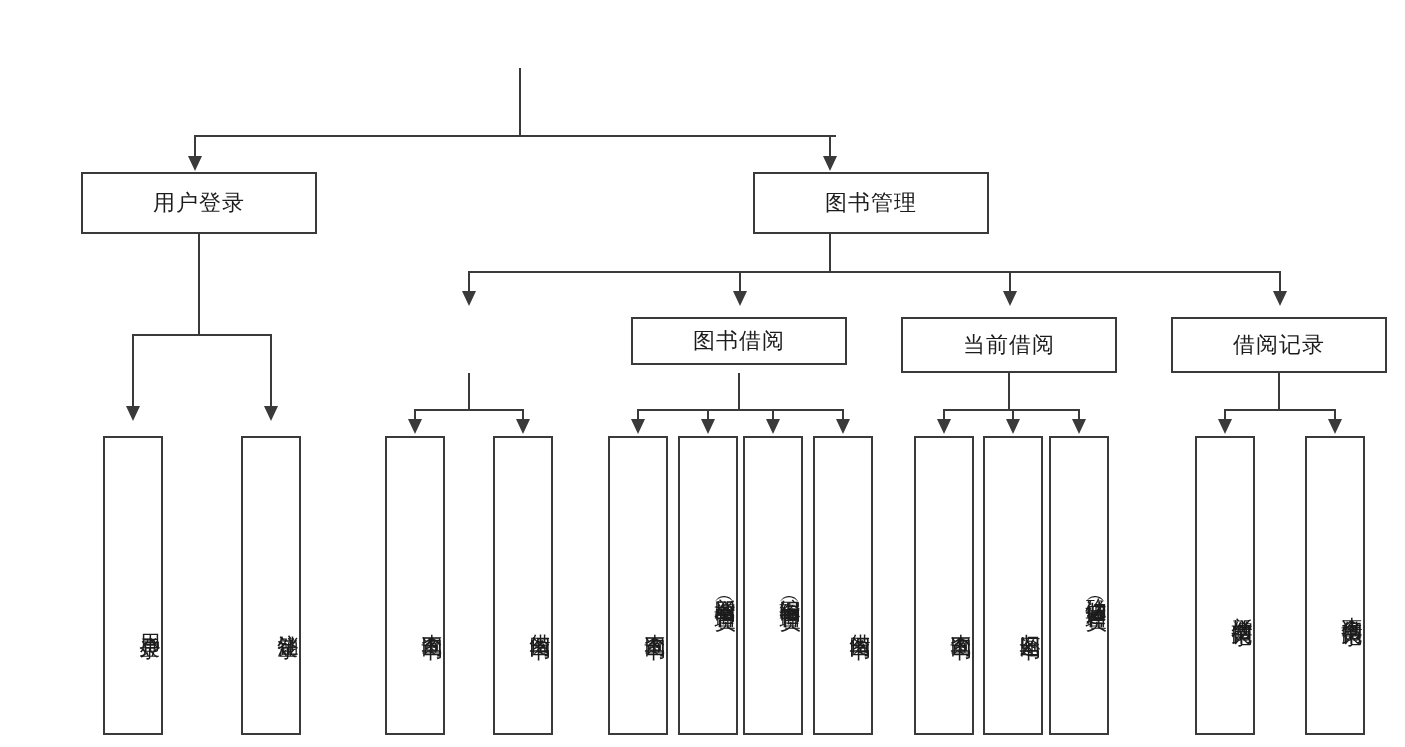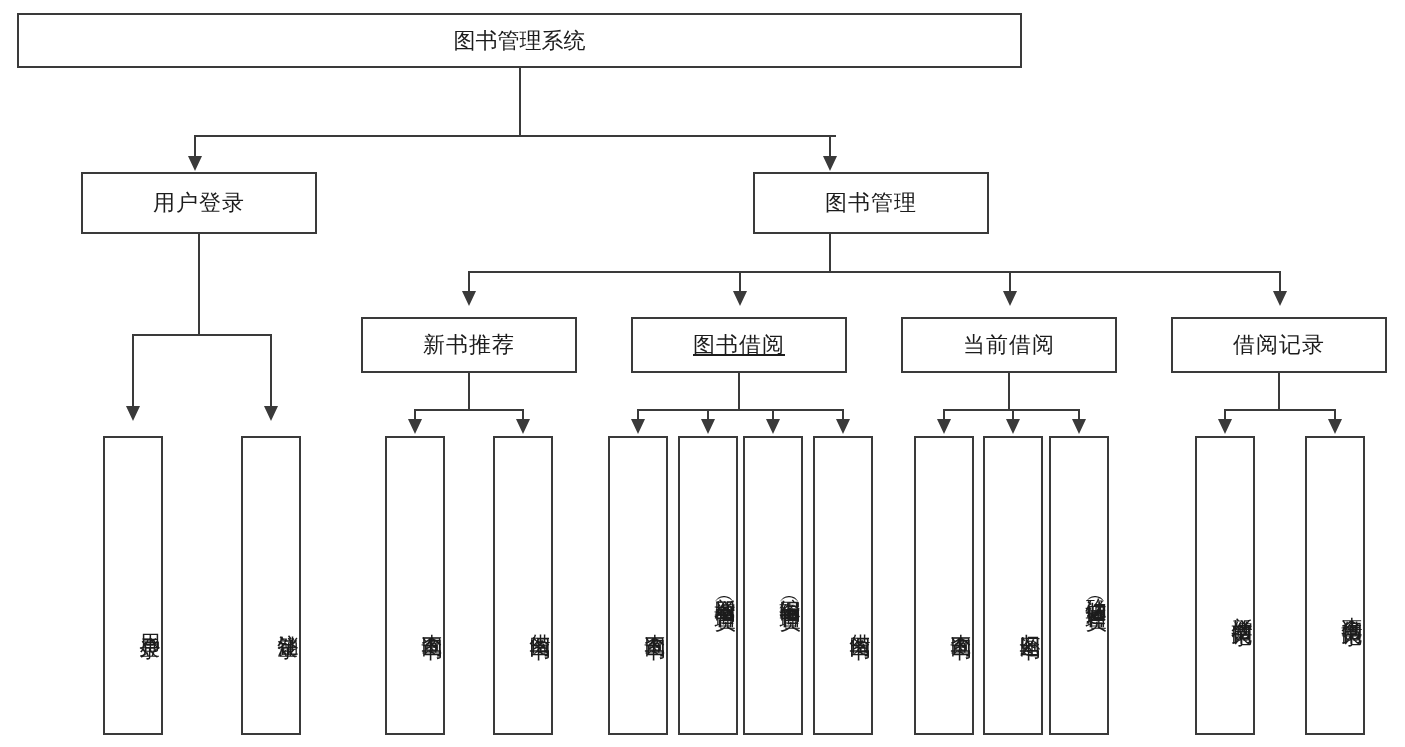--- a/index.html
+++ b/index.html
@@ -76,9 +76,6 @@
 
 <div id="canvas">
 
-  <div class="node root" style="left:17px; top:13px; width:1005px; height:55px;">
-    <span>图书管理系统</span>
-  </div>
 
   <div class="edge v" style="left:519px; top:68px; height:68px;"></div>
   <div class="edge h" style="left:195px; top:135px; width:641px;"></div>

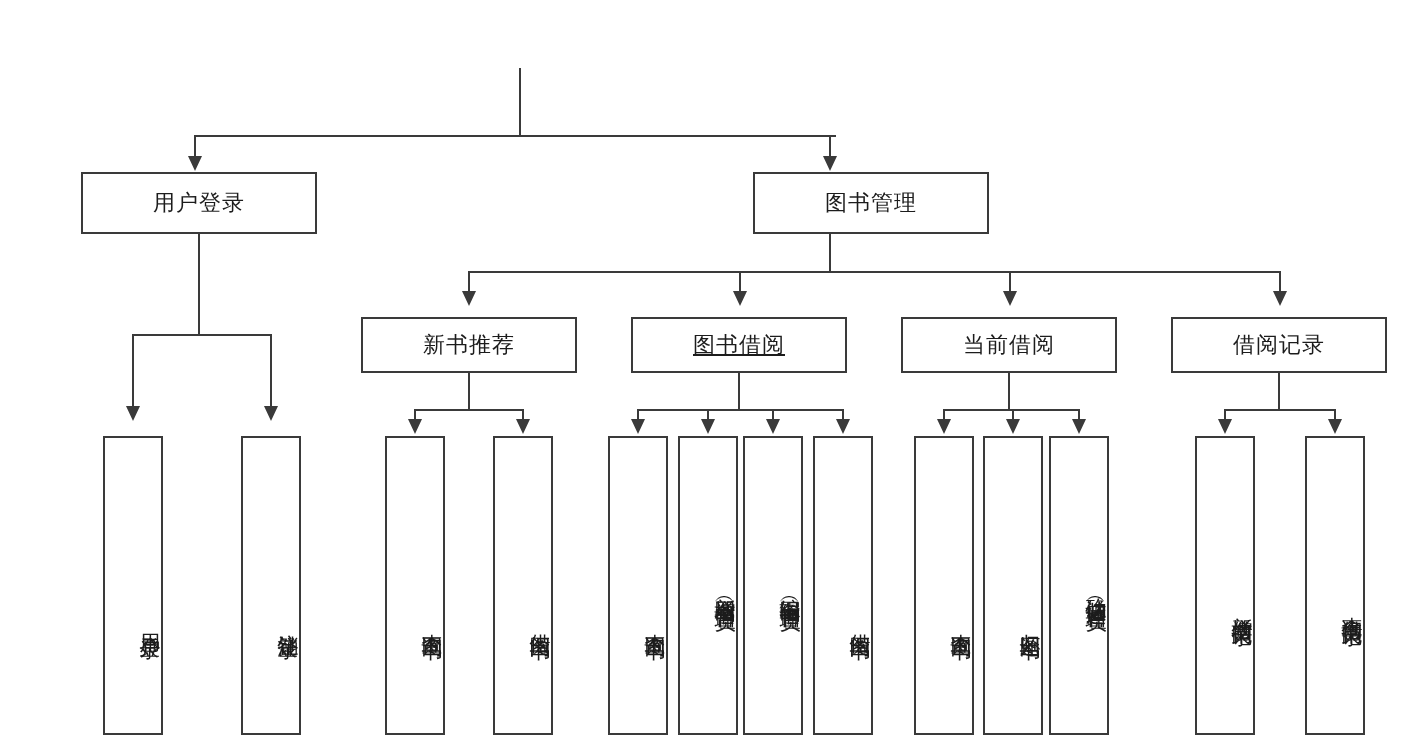--- a/index.html
+++ b/index.html
@@ -109,9 +109,6 @@
   <div class="edge v" style="left:1279px; top:271px; height:22px;"></div>
   <div class="arrow" style="left:1273px; top:291px;"></div>
 
-  <div class="node horiz" style="left:361px; top:317px; width:216px; height:56px;">
-    <span>新书推荐</span>
-  </div>
   <div class="node horiz" style="left:631px; top:317px; width:216px; height:56px;text-decoration:underline;">
     <span>图书借阅</span>
   </div>

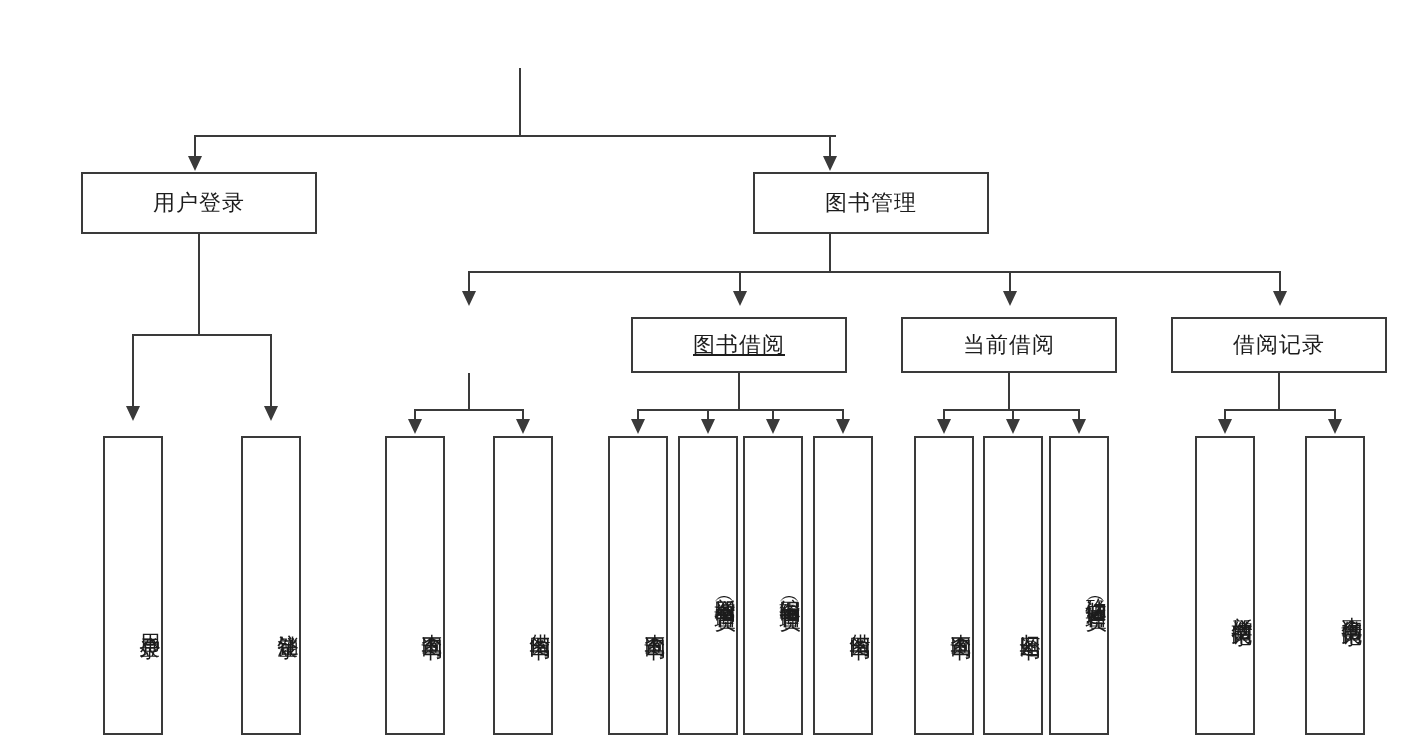--- a/index.html
+++ b/index.html
@@ -109,7 +109,7 @@
   <div class="edge v" style="left:1279px; top:271px; height:22px;"></div>
   <div class="arrow" style="left:1273px; top:291px;"></div>
 
-  <div class="node horiz" style="left:631px; top:317px; width:216px; height:56px;text-decoration:underline;">
+  <div class="node horiz" style="left:631px; top:317px; width:216px; height:48px;">
     <span>图书借阅</span>
   </div>
   <div class="node horiz" style="left:901px; top:317px; width:216px; height:56px;">

